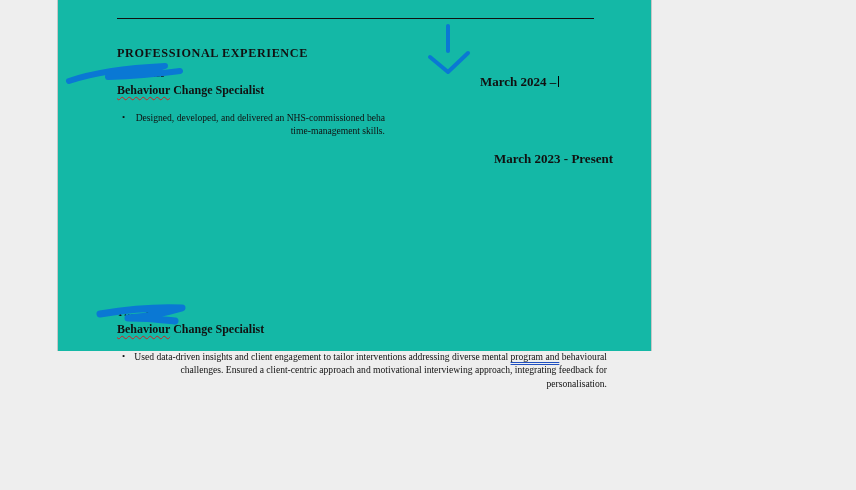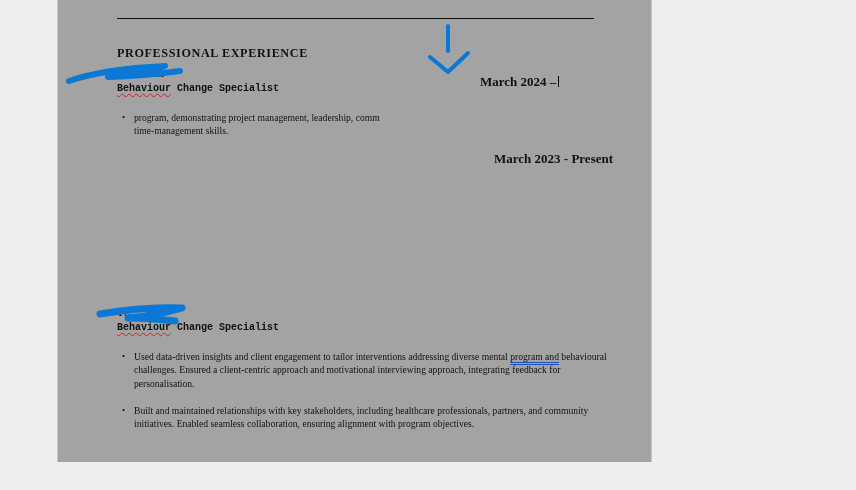--- a/index.html
+++ b/index.html
@@ -9,9 +9,9 @@
       font-family: "Liberation Serif", serif; color: #111;
     }
     .page {
-      position: absolute; left: 57px; top: 0; width: 593px; height: 462px;
-      background: #a3a3a3;
-      border-left: 1px solid #c6c6c6; border-right: 1px solid #c6c6c6;
+      position: absolute; left: 57px; top: 0; width: 593px; height: 351px;
+      background: #14b8a6;
+      border-left: 1px solid #c6c6c6; border-right: 1px solid #c6c6c6; text-align: right;
     }
     .hr { position: absolute; left: 59px; top: 18px; width: 477px; height: 1.3px; background: #111; }
     .abs { position: absolute; white-space: nowrap; }

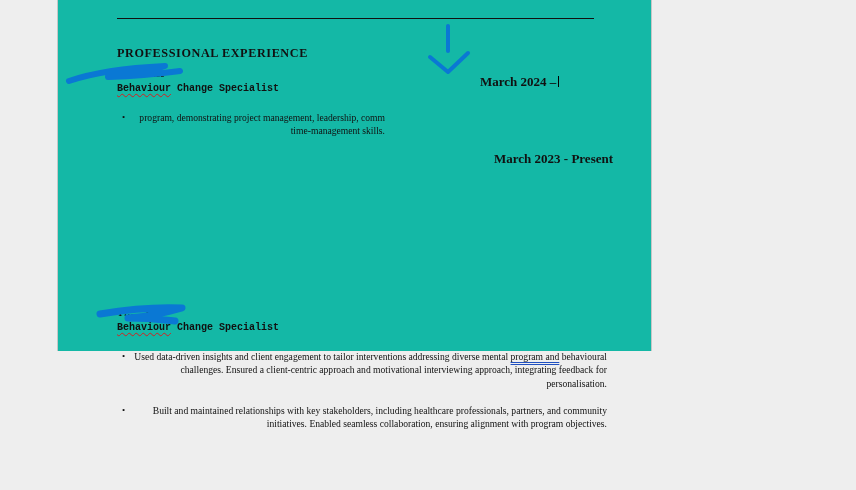--- a/index.html
+++ b/index.html
@@ -17,7 +17,7 @@
     .abs { position: absolute; white-space: nowrap; }
     .section-title { left: 59px; top: 46px; font-size: 12.2px; font-weight: bold; letter-spacing: 0.6px; }
     .company { font-size: 10px; font-weight: bold; }
-    .role { font-size: 10px; font-weight: bold; font-family: Liberation Mono, monospace; }
+    .role { font-size: 12px; font-weight: bold; }
     .spell { text-decoration: underline wavy #d42020; text-decoration-thickness: 1px; text-underline-offset: 2px; }
     .grammar { text-decoration: underline double #2050c0; text-decoration-thickness: 1px; text-underline-offset: 2px; }
     .date { font-size: 13px; font-weight: bold; }

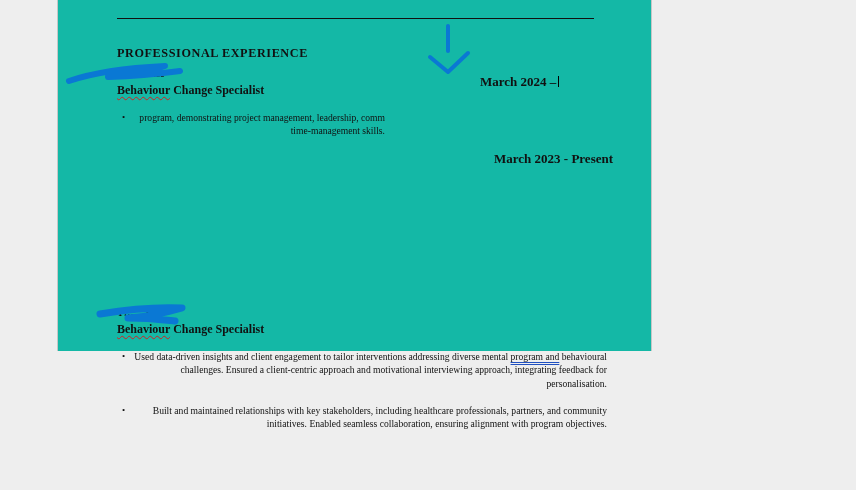--- a/index.html
+++ b/index.html
@@ -48,6 +48,7 @@
 
   <ul class="bullets clip1">
     <li>
+      <div>Designed, developed, and delivered an NHS-commissioned beha</div>
       <div>program, demonstrating project management, leadership, comm</div>
       <div>time-management skills.</div>
     </li>

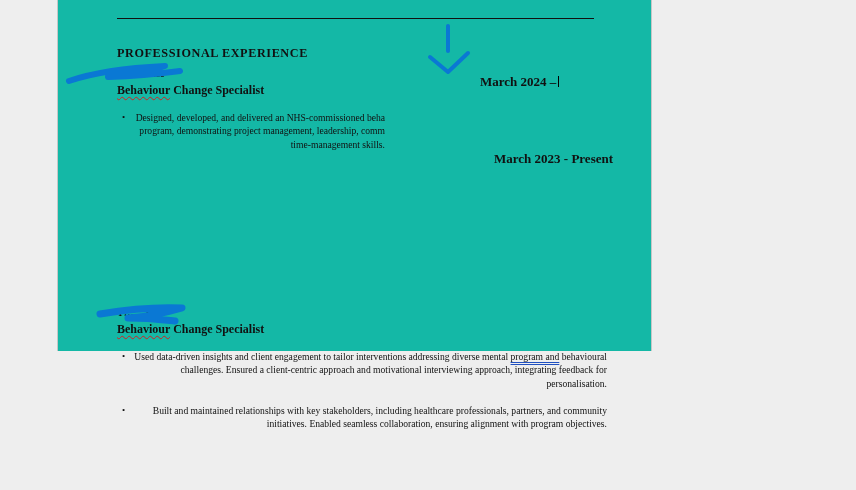--- a/index.html
+++ b/index.html
@@ -49,7 +49,6 @@
   <ul class="bullets clip1">
     <li>
       <div>Designed, developed, and delivered an NHS-commissioned beha</div>
-      <div>program, demonstrating project management, leadership, comm</div>
       <div>time-management skills.</div>
     </li>
   </ul>

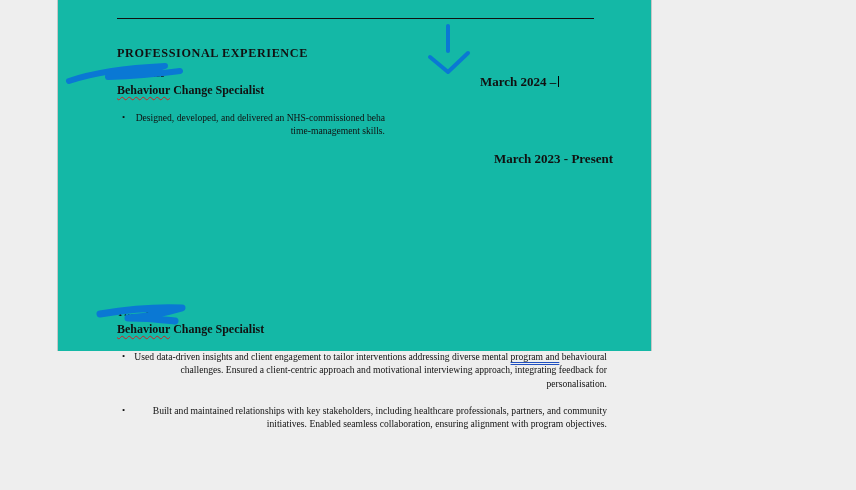--- a/index.html
+++ b/index.html
@@ -62,7 +62,6 @@
 
   <ul class="bullets list2">
     <li><span>Used data-driven insights and client engagement to tailor interventions addressing diverse mental </span><span class="grammar">program and</span><span> behavioural challenges. Ensured a client-centric approach and motivational interviewing approach, integrating feedback for personalisation.</span></li>
-    <li>Built and maintained relationships with key stakeholders, including healthcare professionals, partners, and community initiatives. Enabled seamless collaboration, ensuring alignment with program objectives.</li>
   </ul>
 </div>
 

